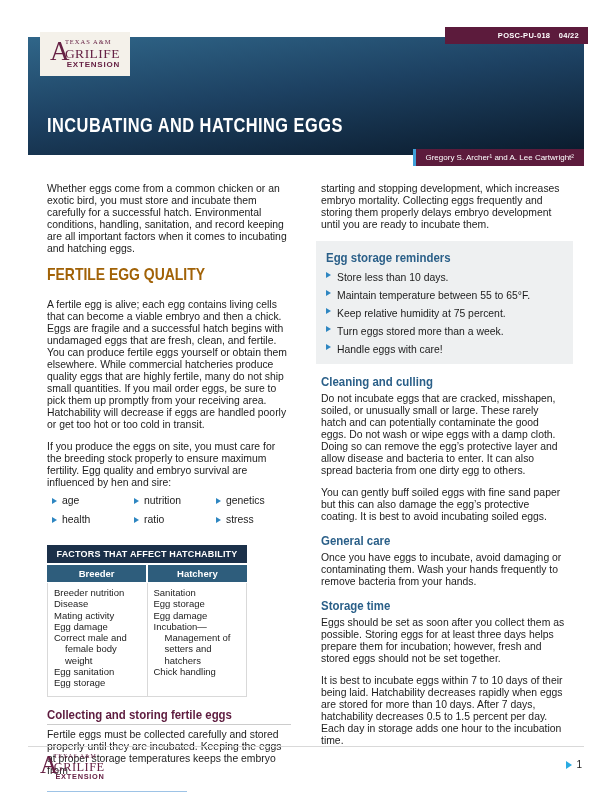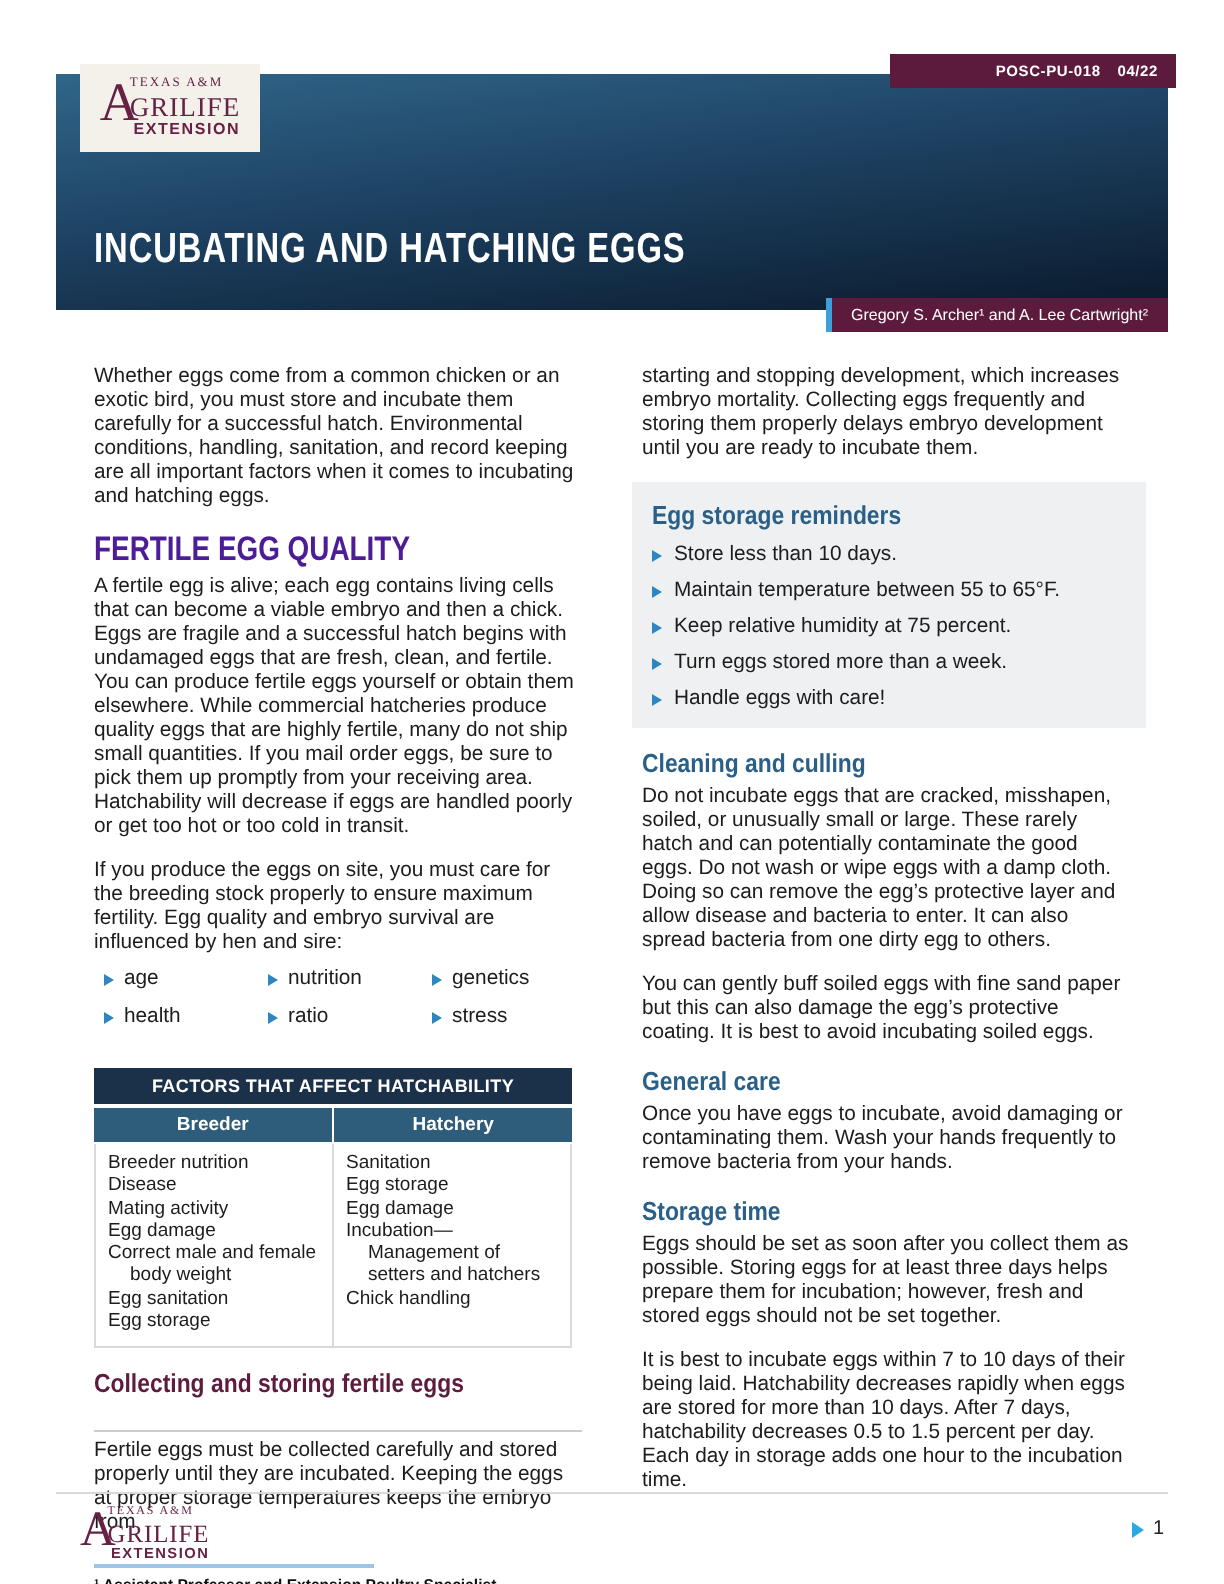--- a/index.html
+++ b/index.html
@@ -47,7 +47,7 @@
   p.body { font-size:10.4px; line-height:12px; margin:0 0 10px; }
 
   .condensed { display:inline-block; transform-origin:0 50%; white-space:nowrap; }
-  h2.section { margin:1px 0 3px; font-size:17px; color:#4c1d95; font-weight:bold; }
+  h2.section { margin:1px 0 14px; font-size:17px; color:#a16207; font-weight:bold; }
   h2.section .condensed { transform:scaleX(0.82); }
   h3.sub { margin:10px 0 4px; font-size:13px; font-weight:bold; }
   h3.sub .condensed { transform:scaleX(0.88); }

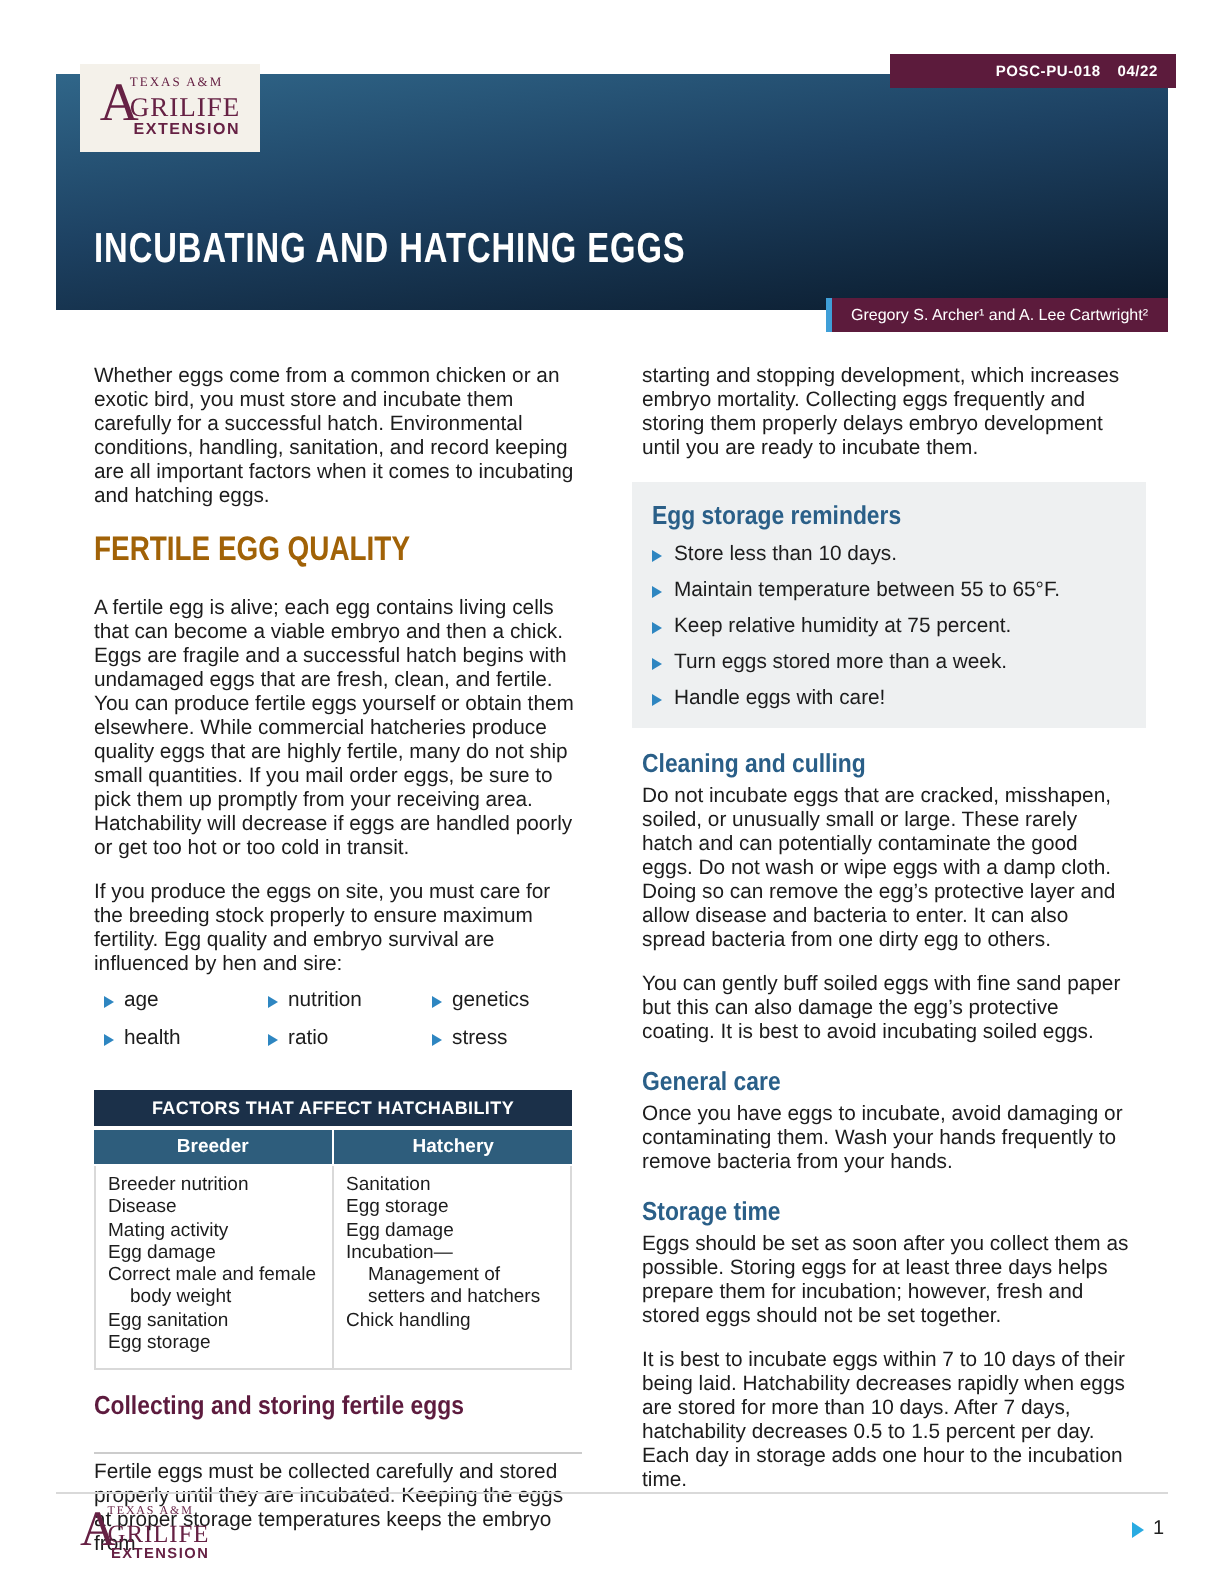--- a/index.html
+++ b/index.html
@@ -73,7 +73,7 @@
   
   .reminder-box { background:#eef0f1; margin:6px -8px 10px -5px; padding:9px 10px 9px 10px; }
   .reminder-box h3 { margin:0 0 2px; }
-  .box-bullet { display:flex; align-items:center; gap:6px; font-size:10.4px; margin-top:7px; }
+  .box-bullet { display:flex; gap:6px; font-size:10.4px; margin-top:7px; }
 
   
   .footnotes { margin-top:14px; font-size:7.8px; font-weight:bold; line-height:10.5px; color:#111; }

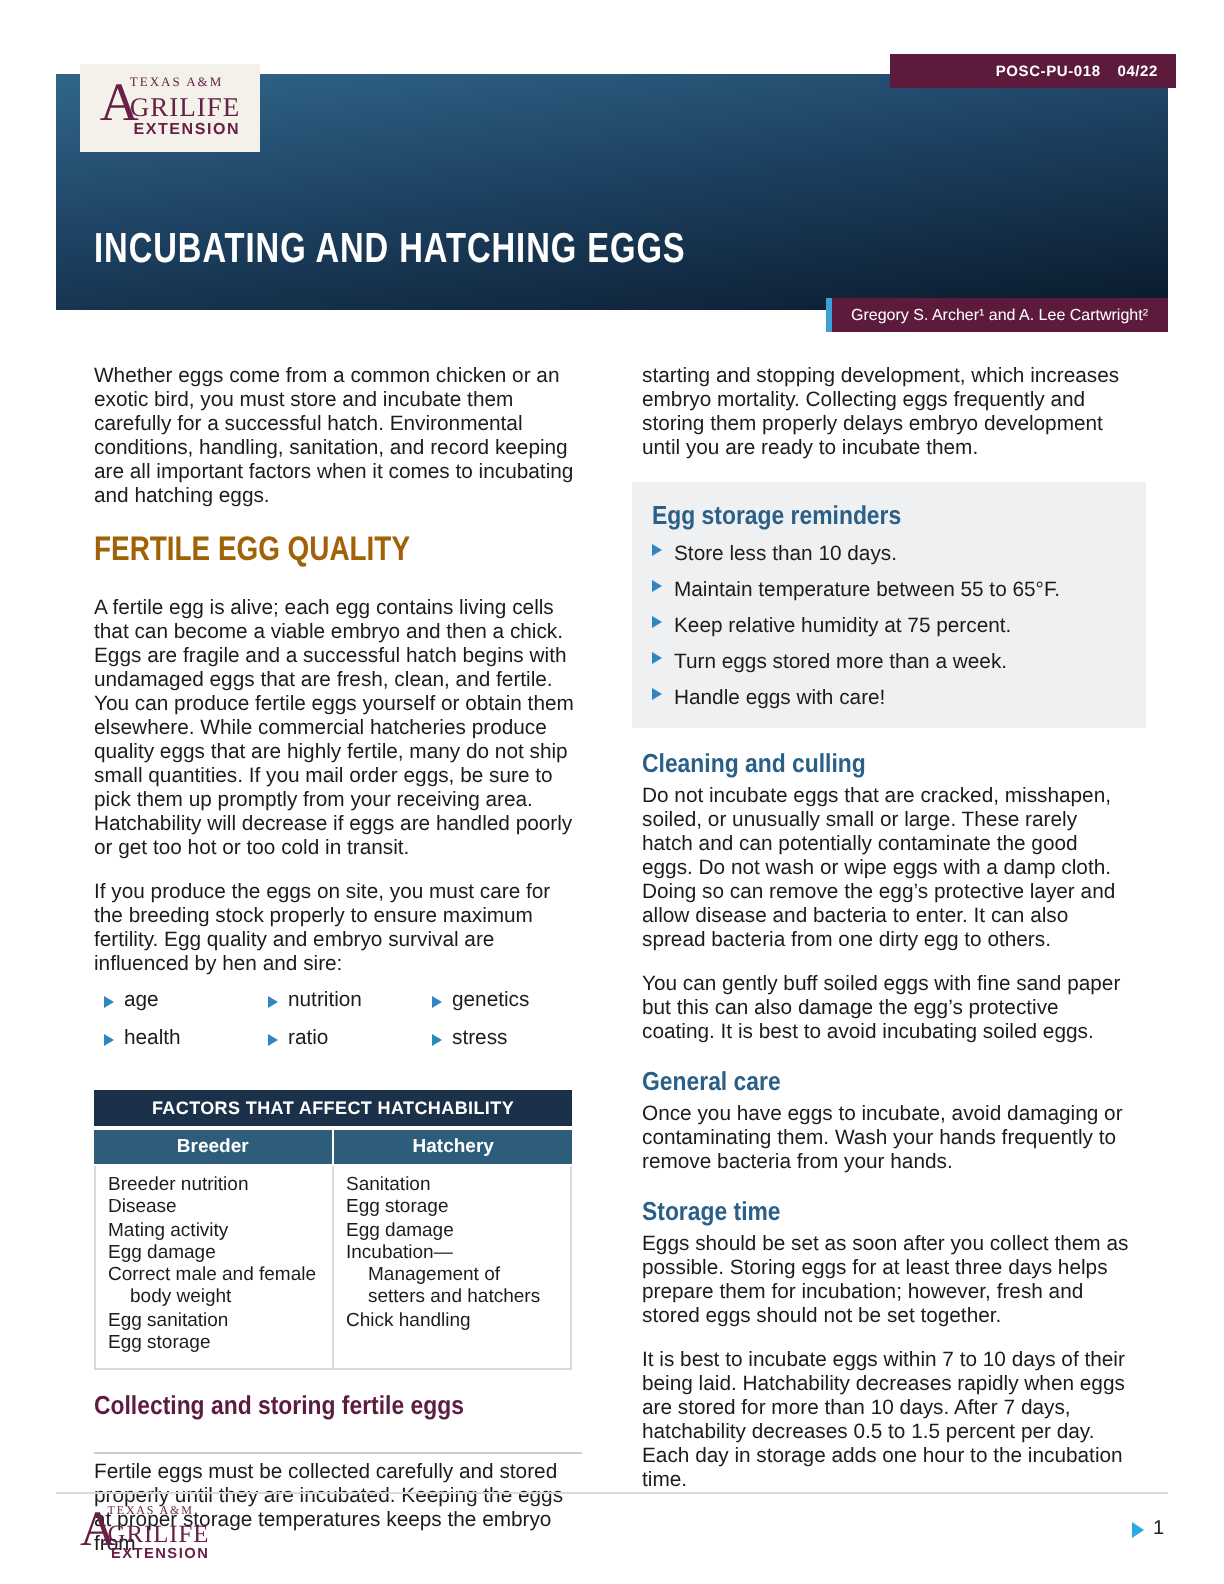--- a/index.html
+++ b/index.html
@@ -61,7 +61,7 @@
   .bullet-item { display:flex; align-items:center; gap:5px; font-size:10.4px; }
 
   
-  .factors-table { width:239px; margin:20px 0 10px;border-radius:22px; }
+  .factors-table { width:200px; margin:20px 0 10px;border-radius:22px; }
   .t-title { background:#1b3049; color:#ffffff; text-align:center; font-weight:bold; font-size:9px; padding:4px 0; letter-spacing:0.2px; }
   .t-heads { display:flex; gap:1.5px; margin-top:1.5px; }
   .t-head { flex:1; background:#2e5d7c; color:#ffffff; font-weight:bold; text-align:center; padding:3px 0; font-size:9.5px; }

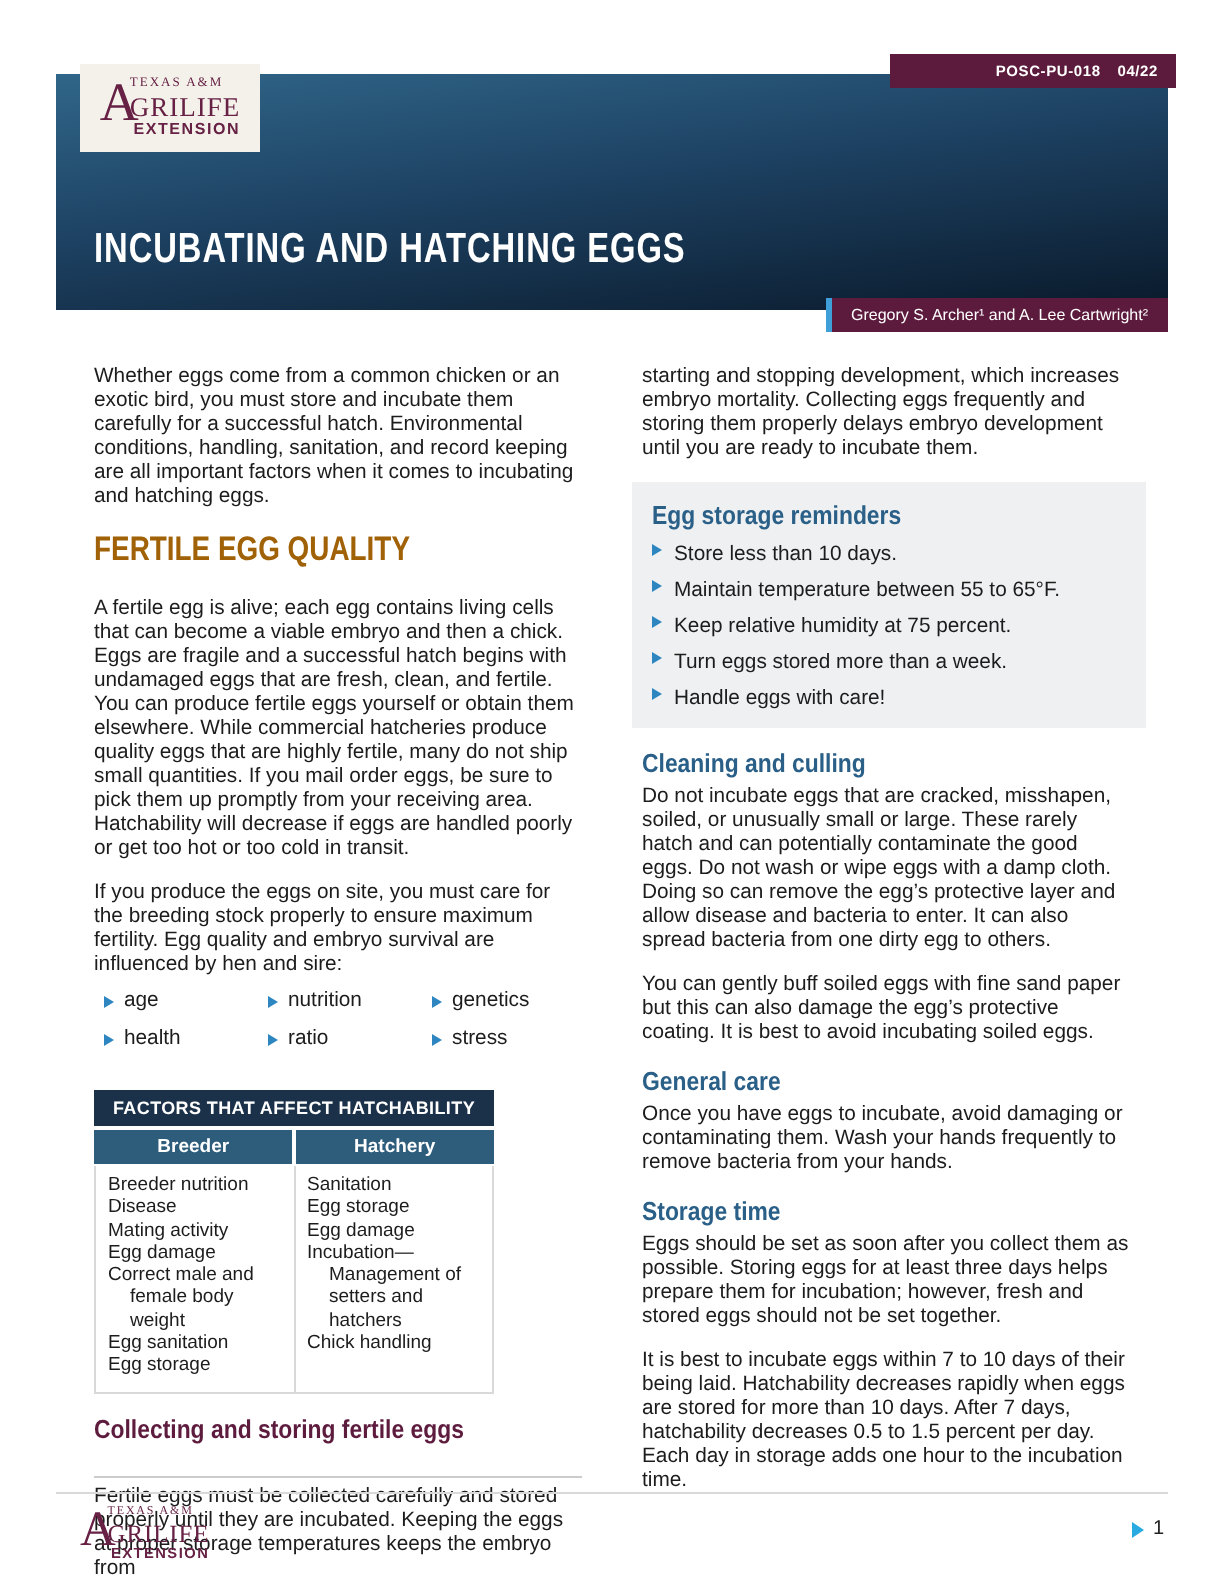--- a/index.html
+++ b/index.html
@@ -53,7 +53,7 @@
   h3.sub .condensed { transform:scaleX(0.88); }
   .maroon { color:#5d1b3e; }
   .blue { color:#2a5f88; }
-  .rule-after { border-bottom:1px solid #cccccc; padding-bottom:16px; margin-bottom:5px; }
+  .rule-after { border-bottom:1px solid #cccccc; padding-bottom:2px; margin-bottom:5px; }
 
   .tri { width:0; height:0; border-left:5px solid #2e86c1; border-top:3.5px solid transparent; border-bottom:3.5px solid transparent; flex:0 0 auto; }
 

